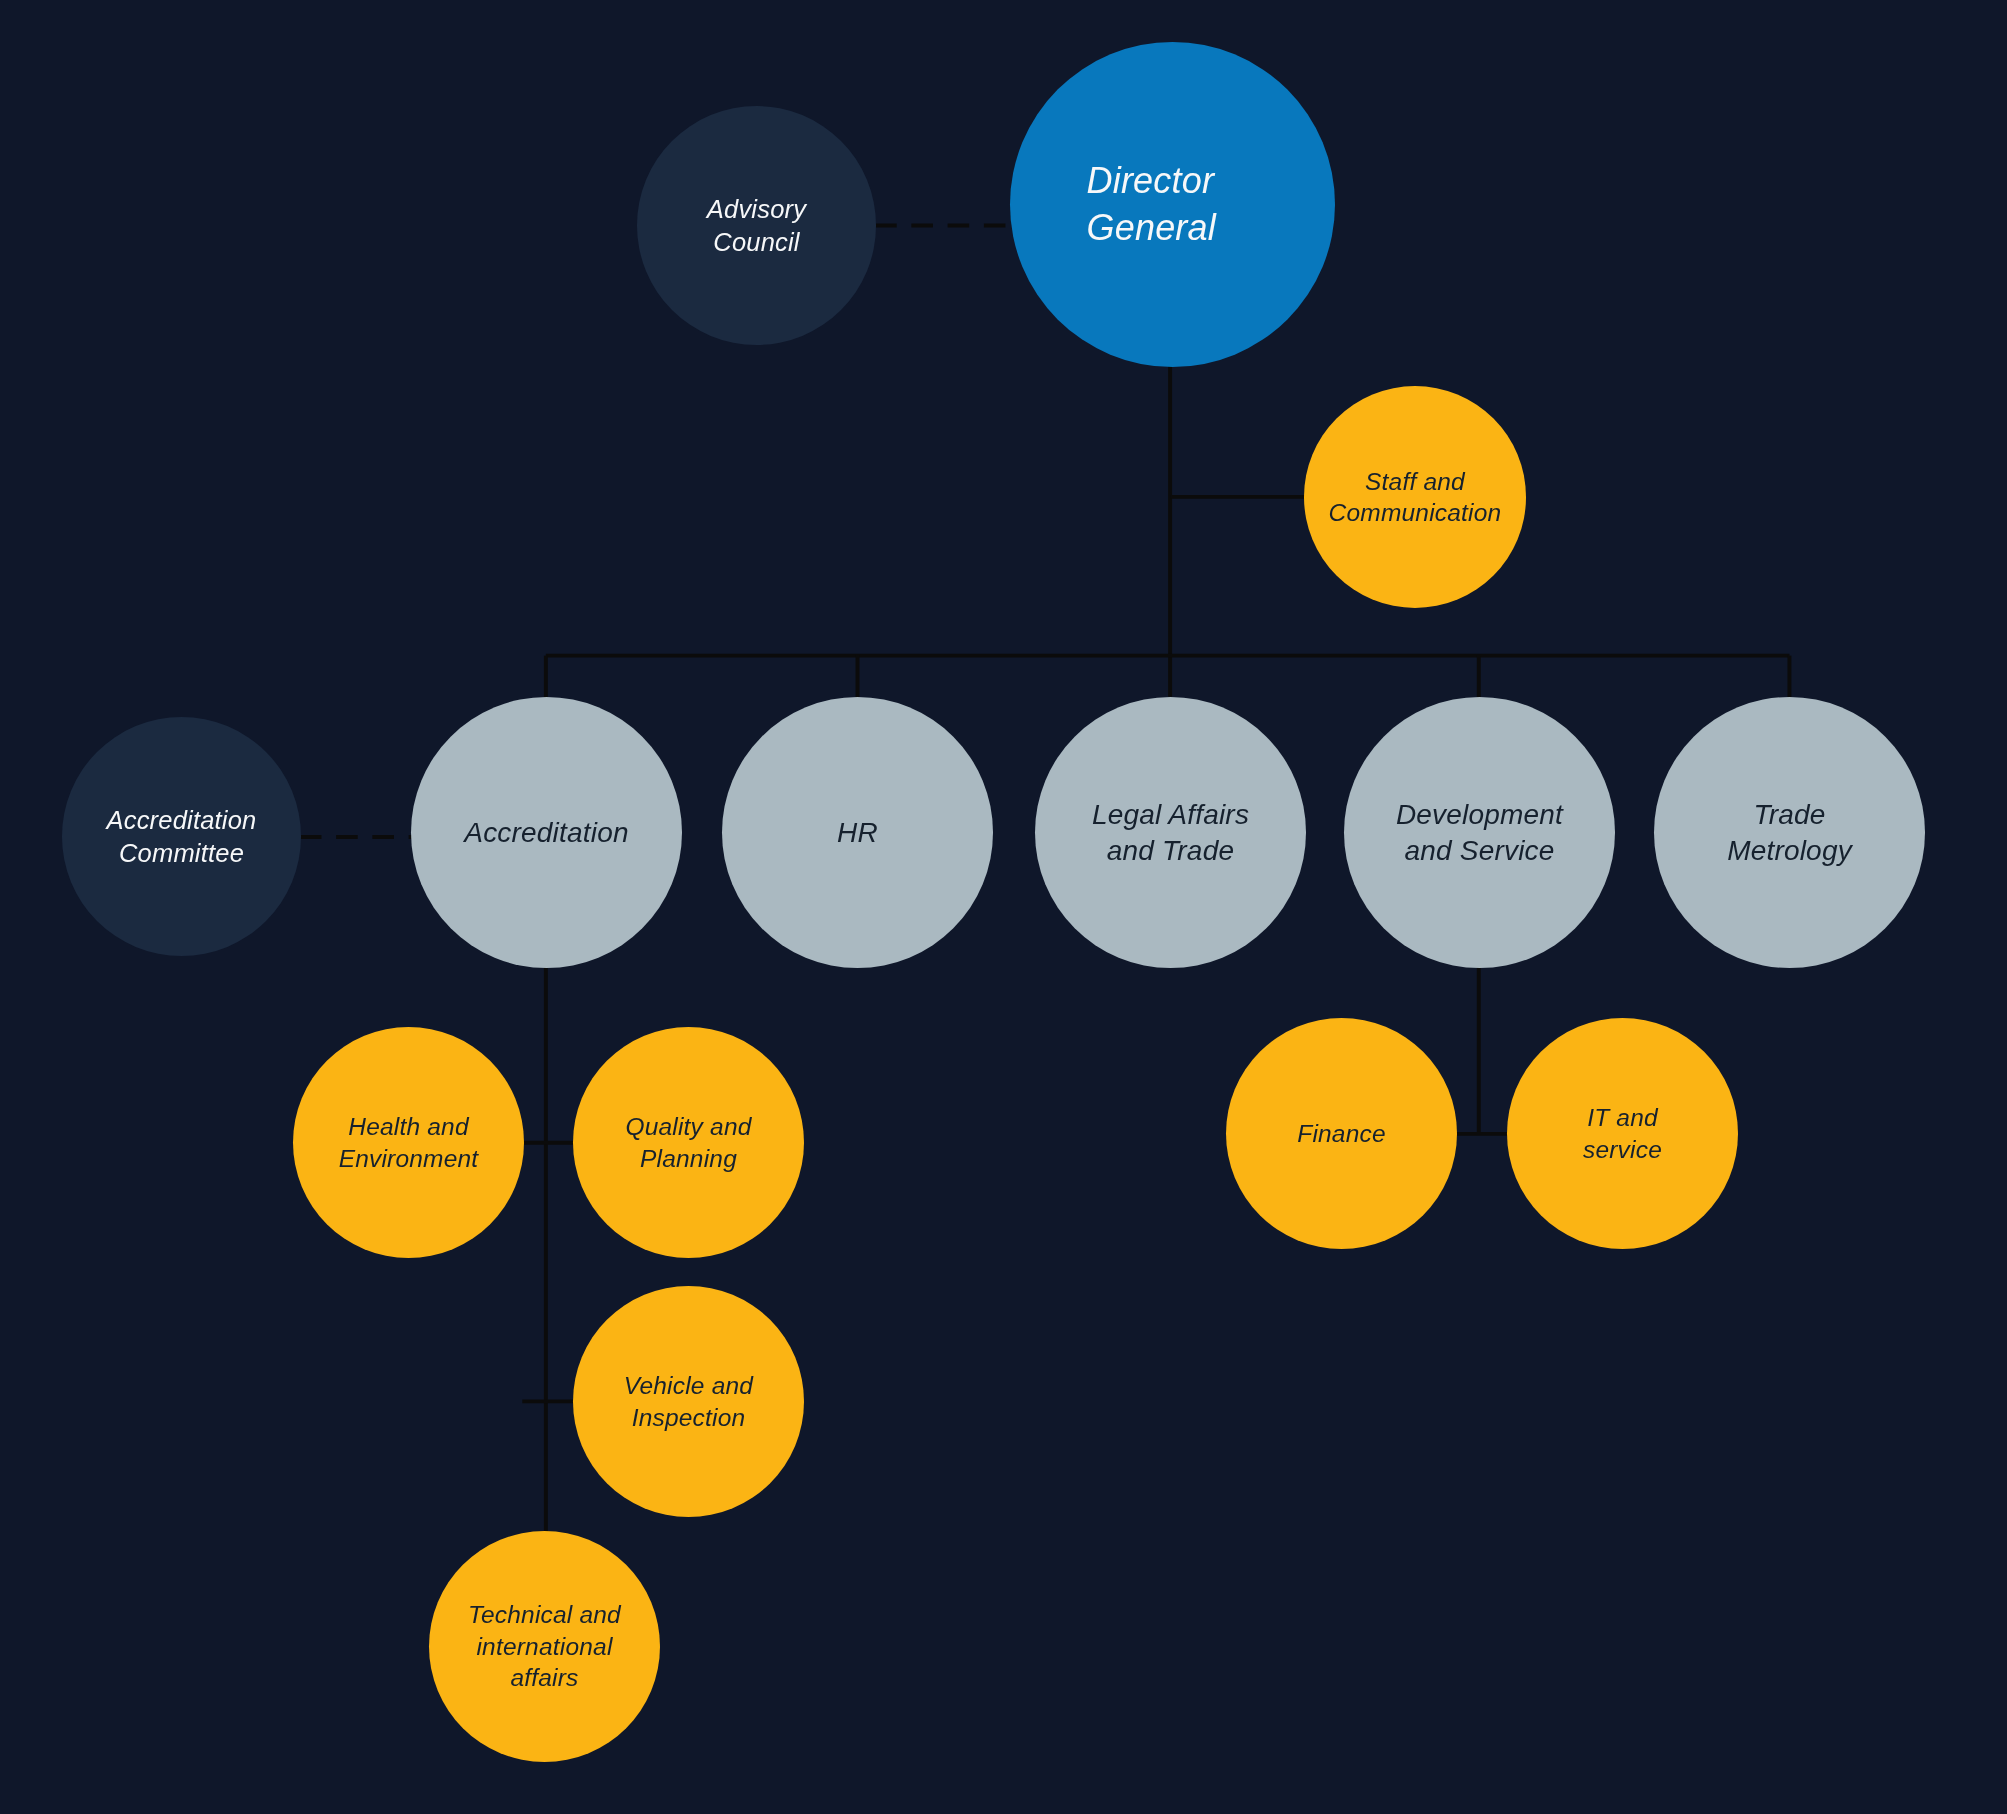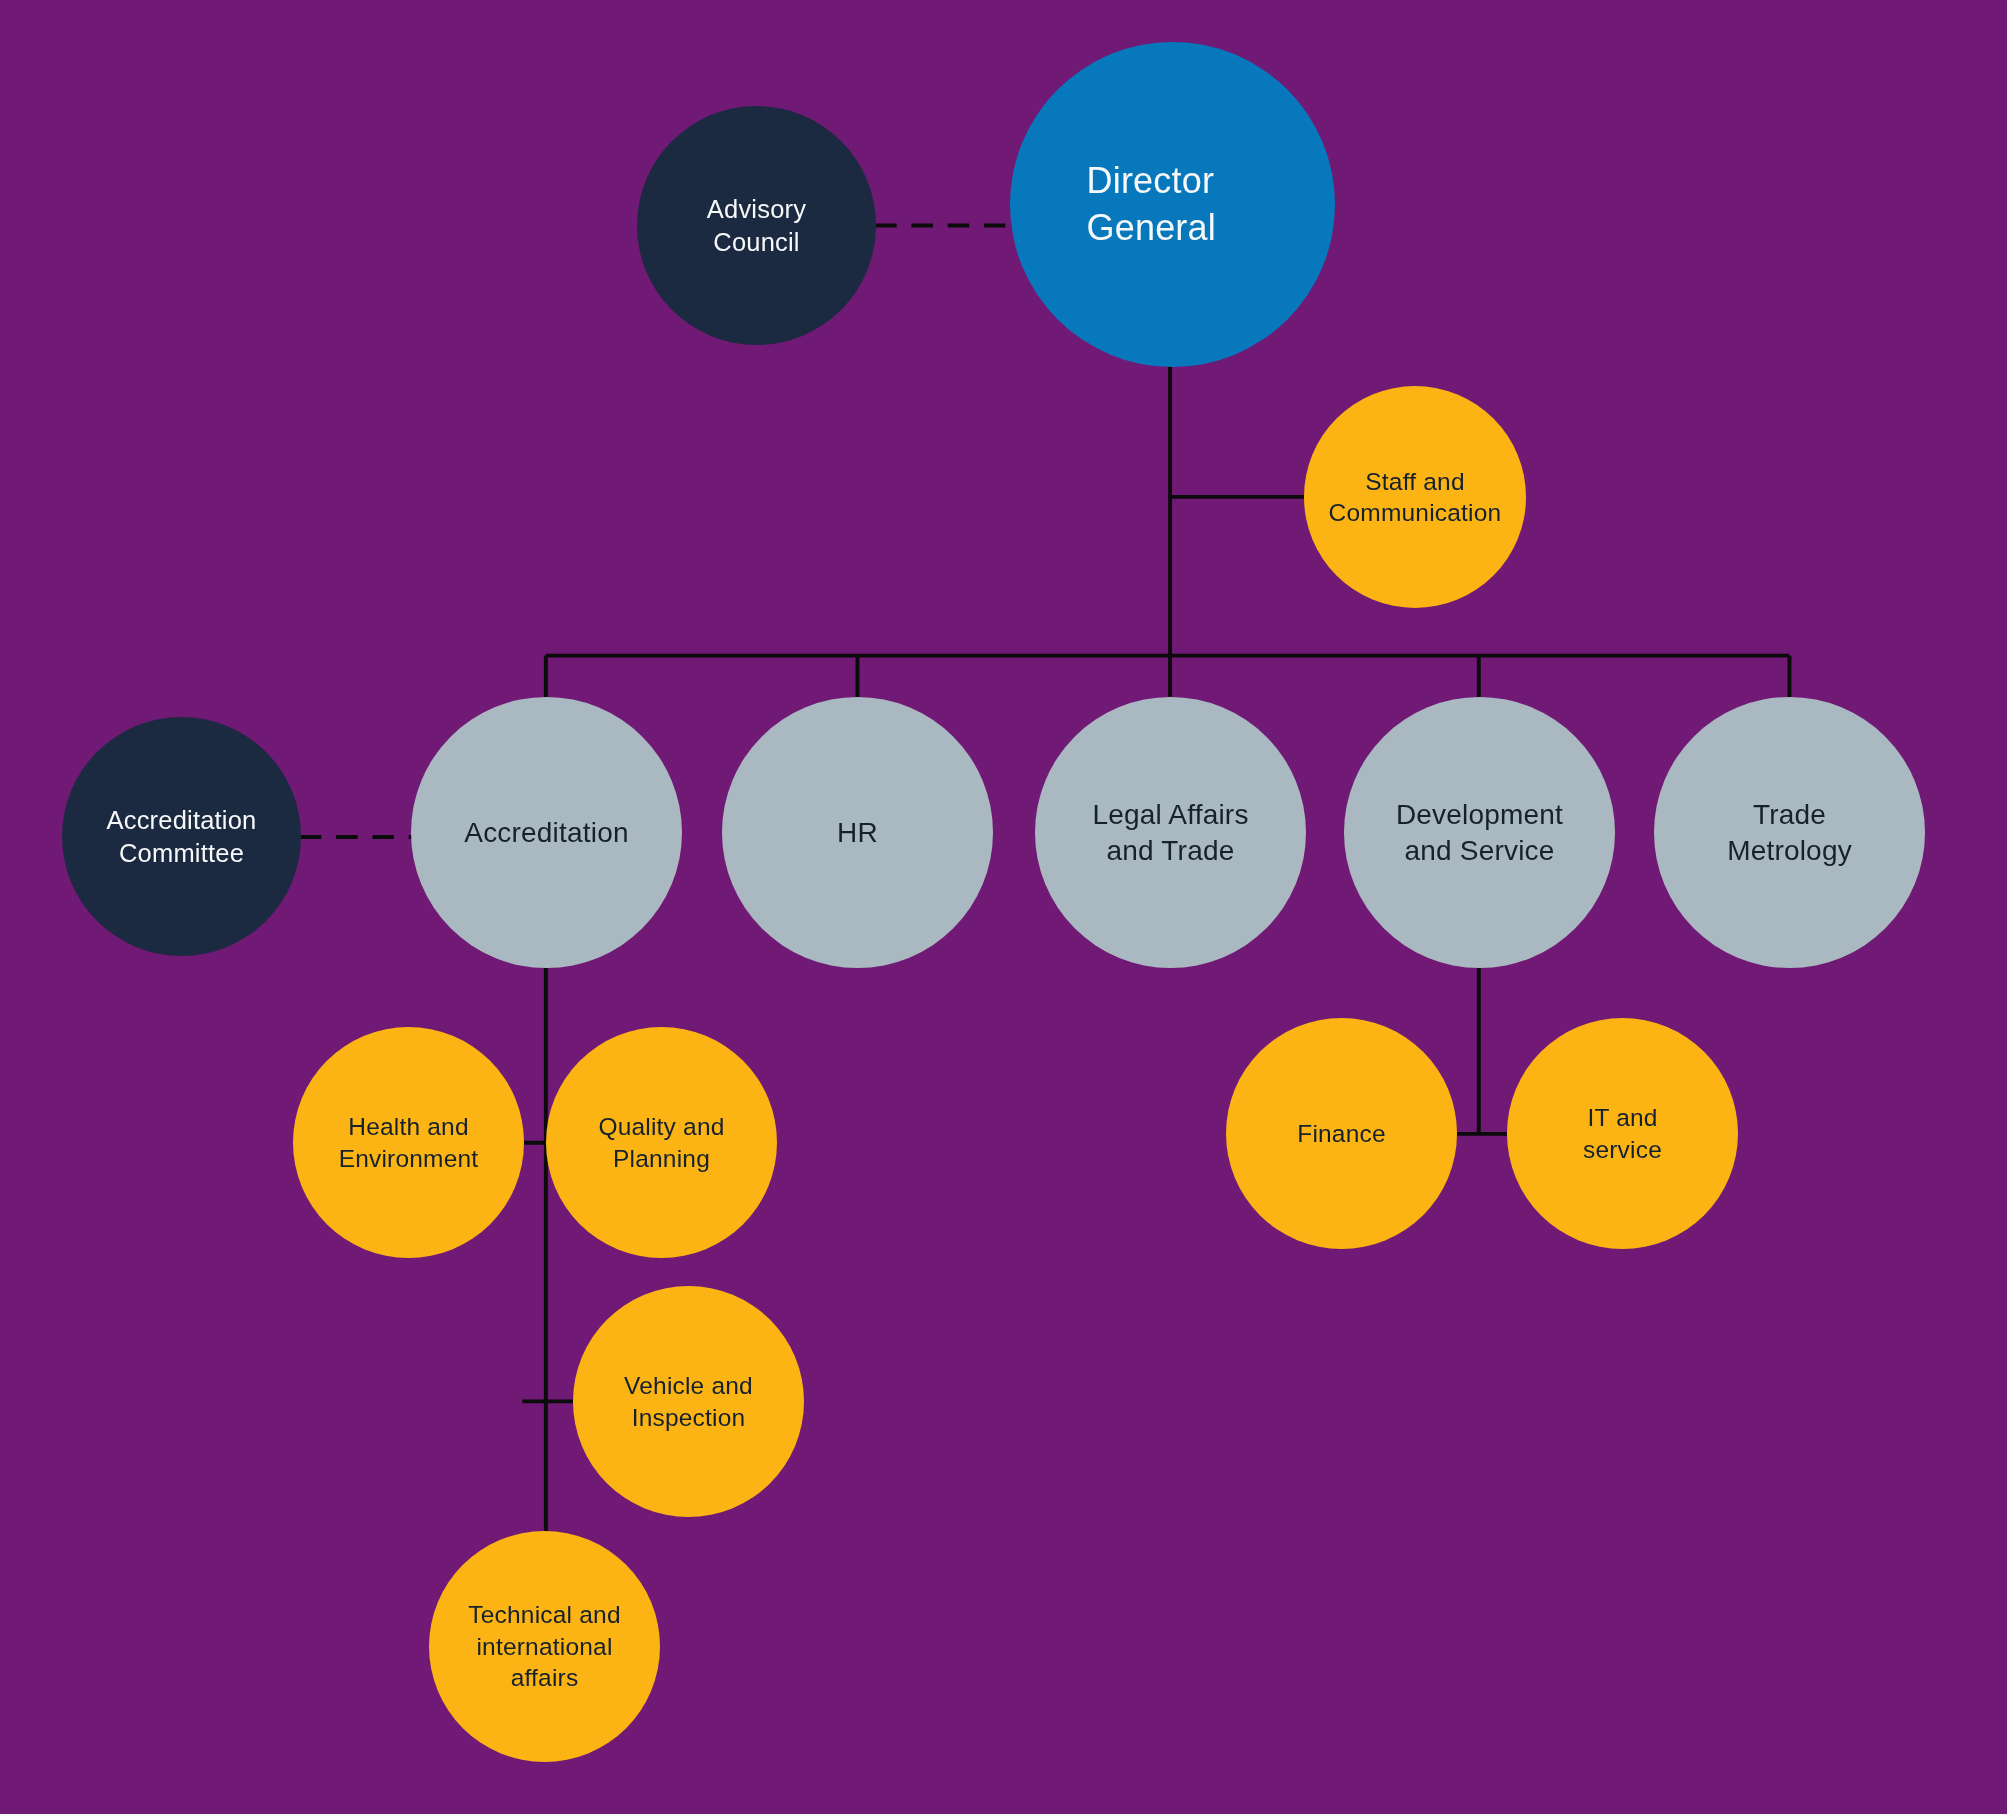--- a/index.html
+++ b/index.html
@@ -16,9 +16,10 @@
     position:relative;
     width:2007px;
     height:1814px;
-    background:#701a75;
+    background:#0f172a;
     font-family:"Liberation Sans", sans-serif;
     overflow:hidden;
+    font-style:italic;
   }
   svg.wires{position:absolute;left:0;top:0;}
   svg.wires path{fill:none;stroke:var(--line);stroke-width:4;}

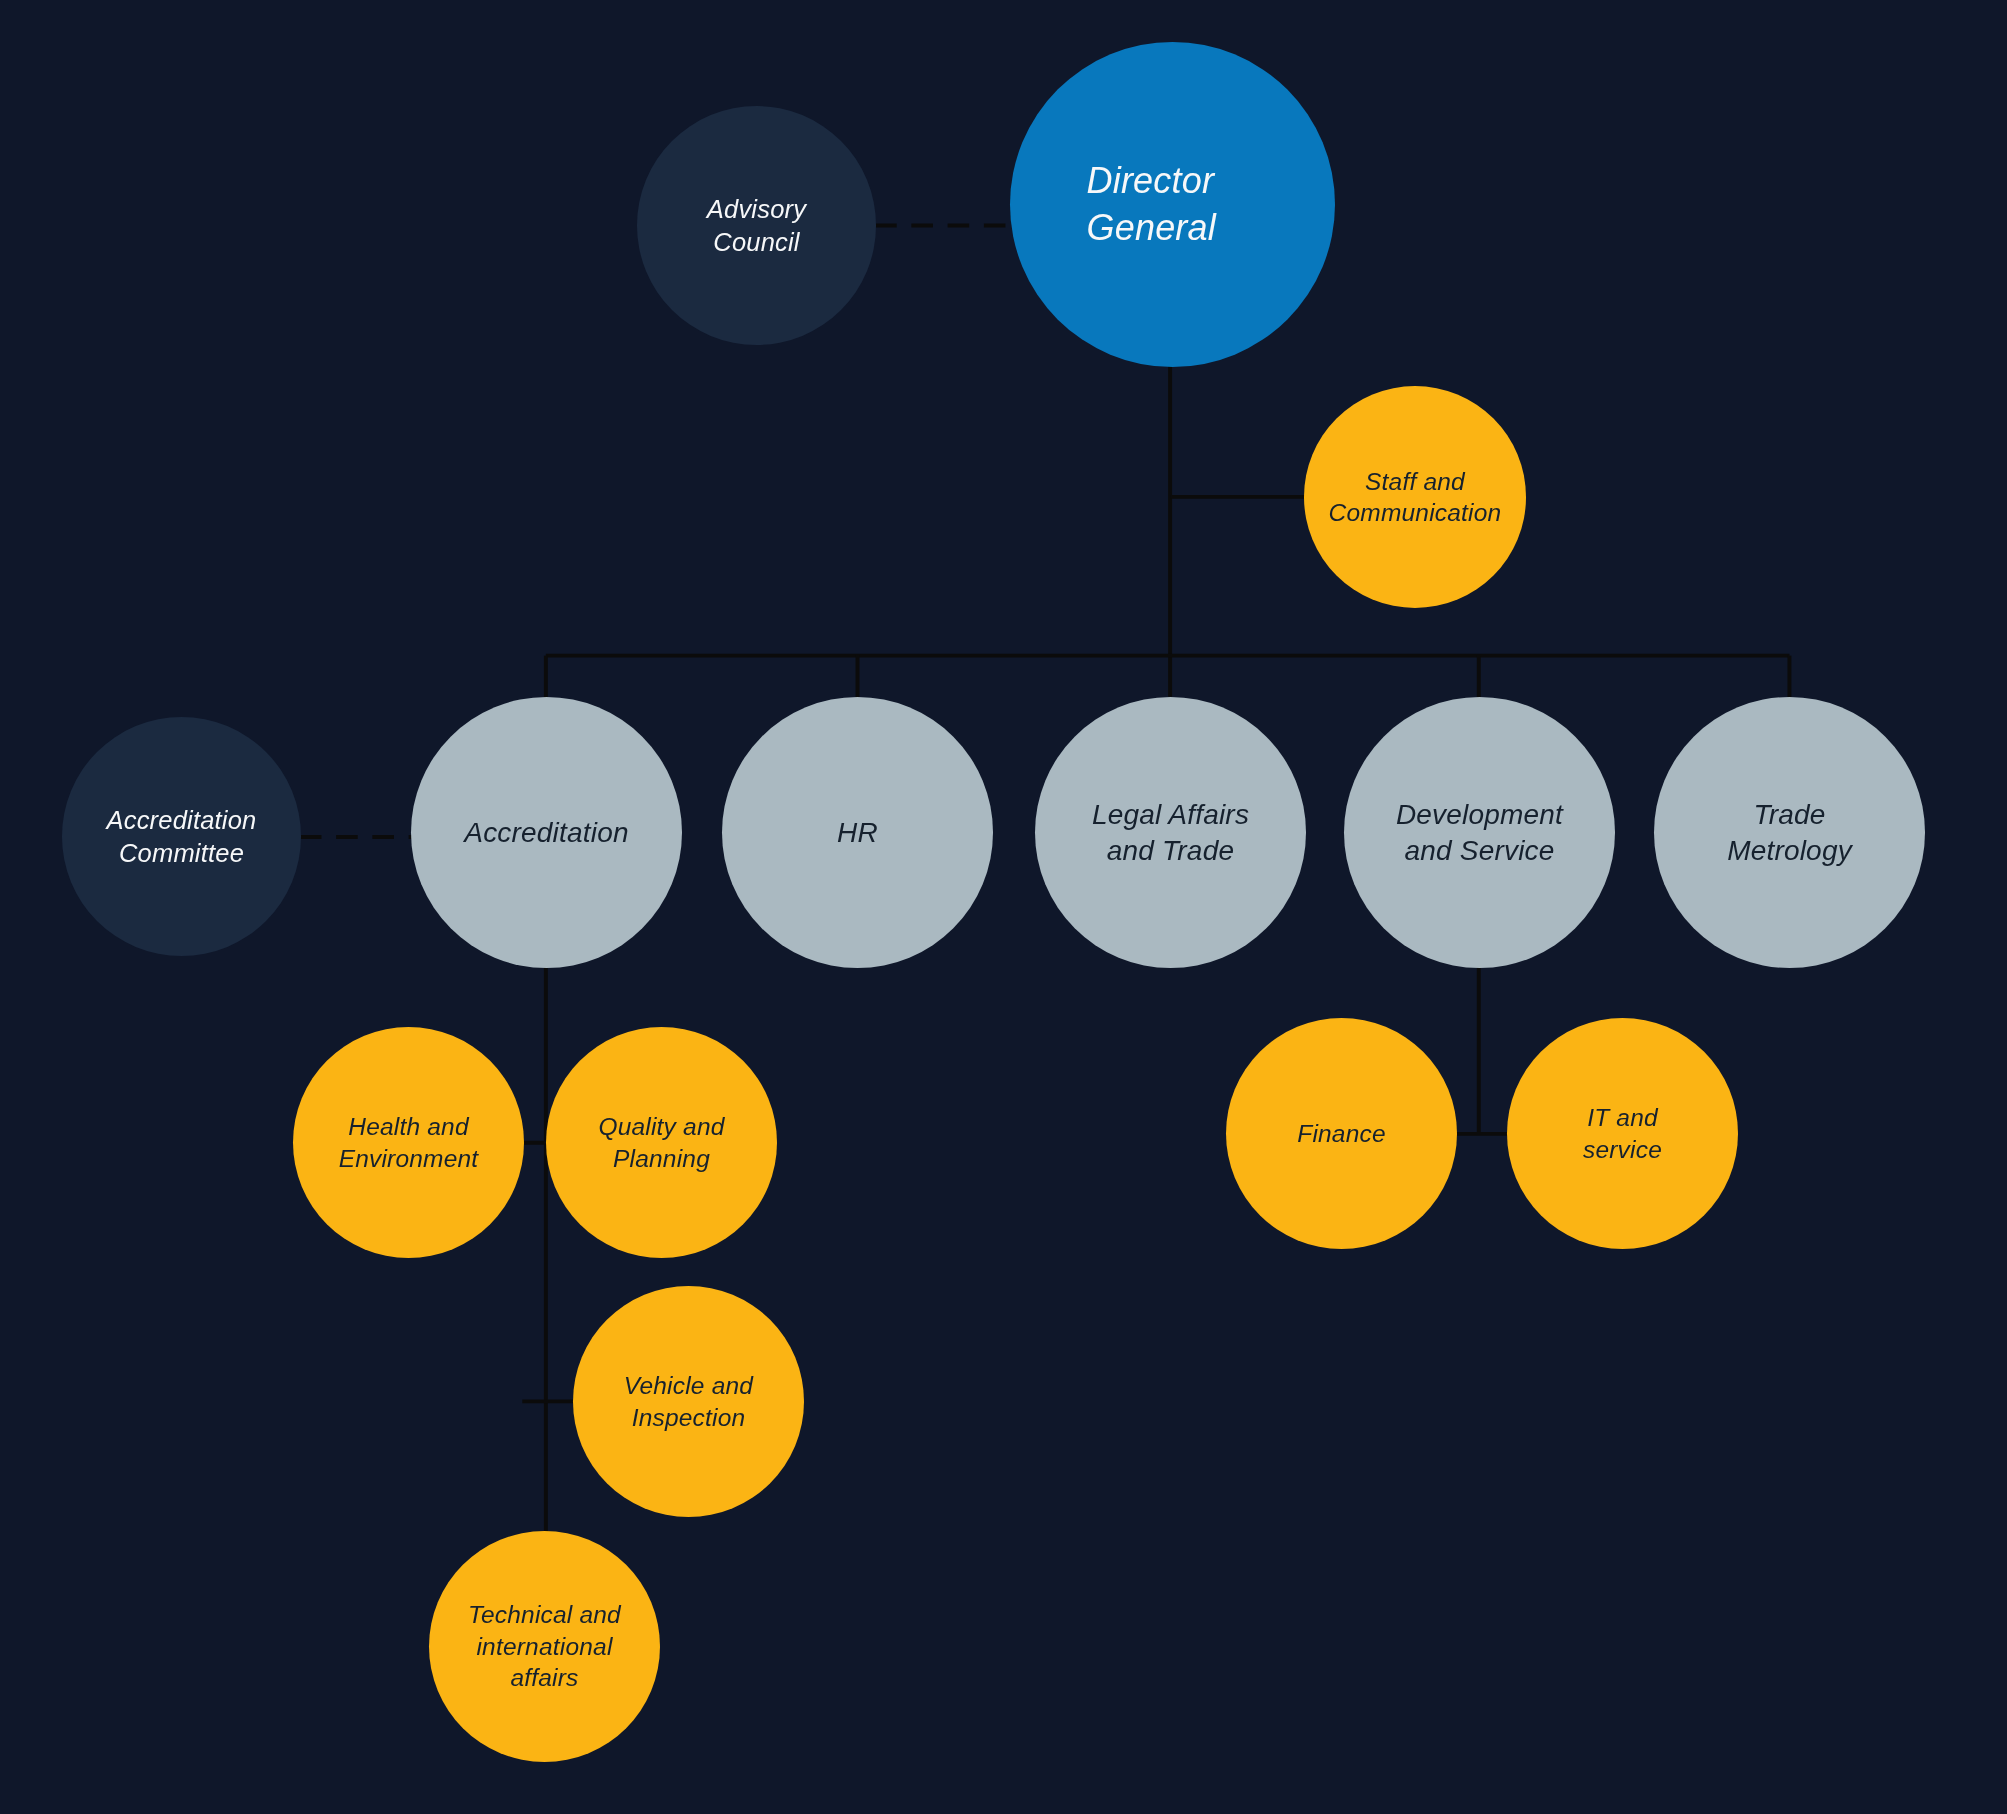--- a/index.html
+++ b/index.html
@@ -110,7 +110,7 @@
     <span class="label" style="max-width:149px;">Health and Environment</span>
   </div>
 
-  <div class="node yellow" style="left:546px;top:1027px;width:231px;height:231px;font-size:24.5px;">
+  <div class="node yellow" style="left:573px;top:1027px;width:231px;height:231px;font-size:24.5px;">
     <span class="label" style="max-width:137px;">Quality and Planning</span>
   </div>
 

